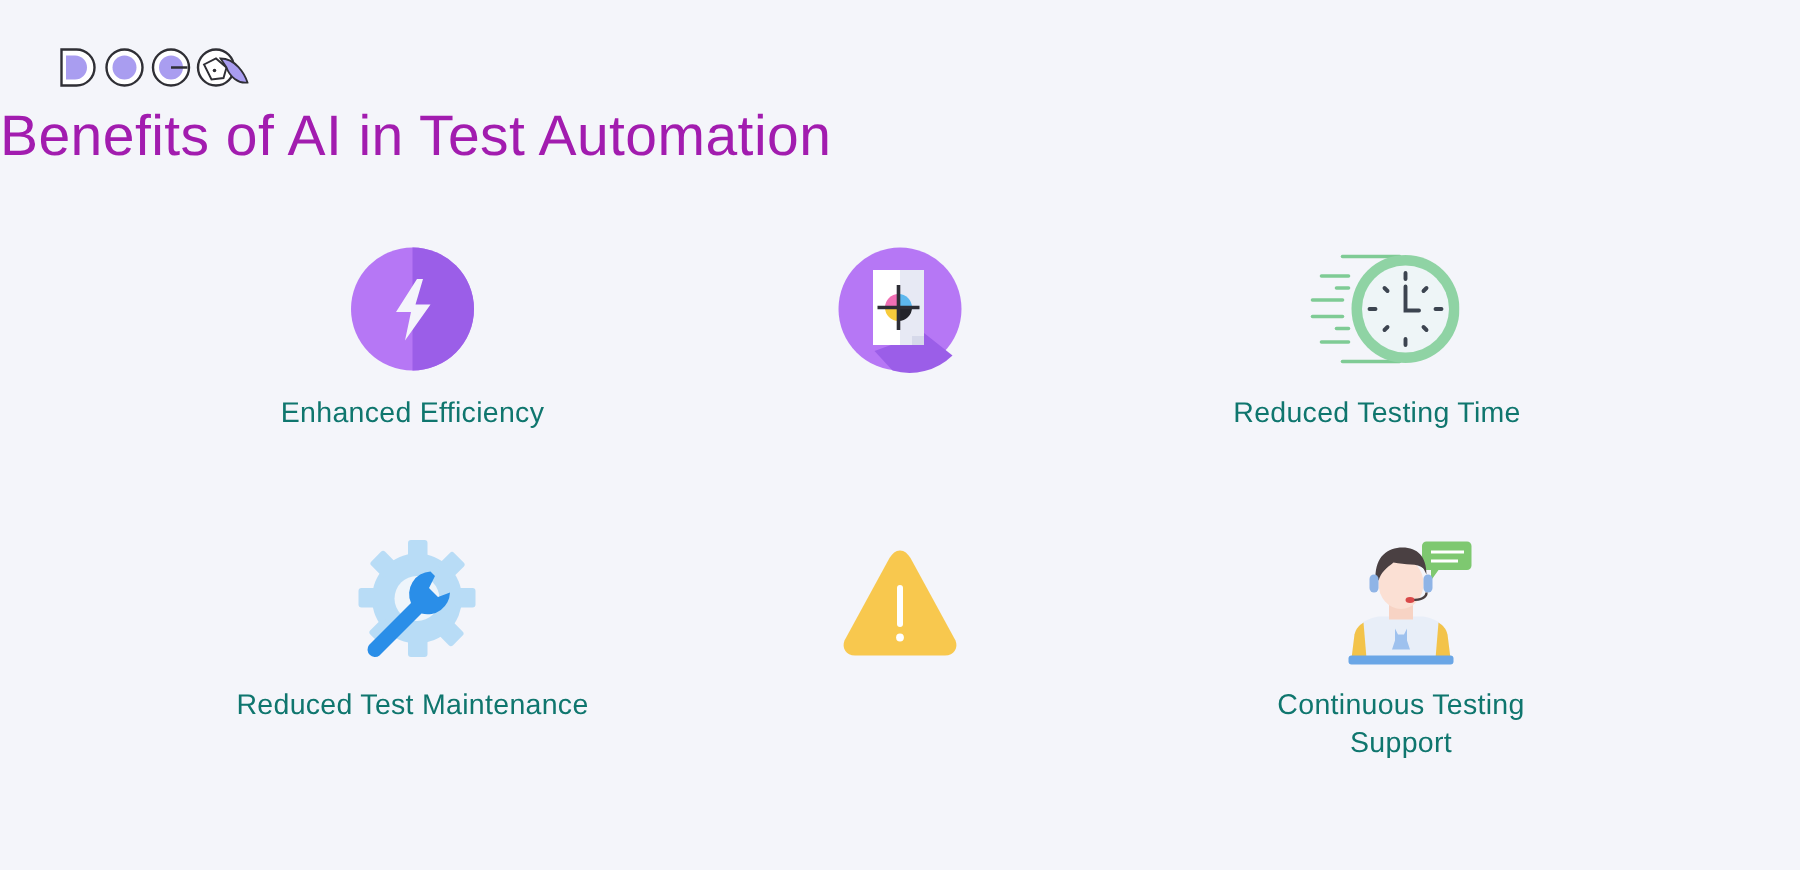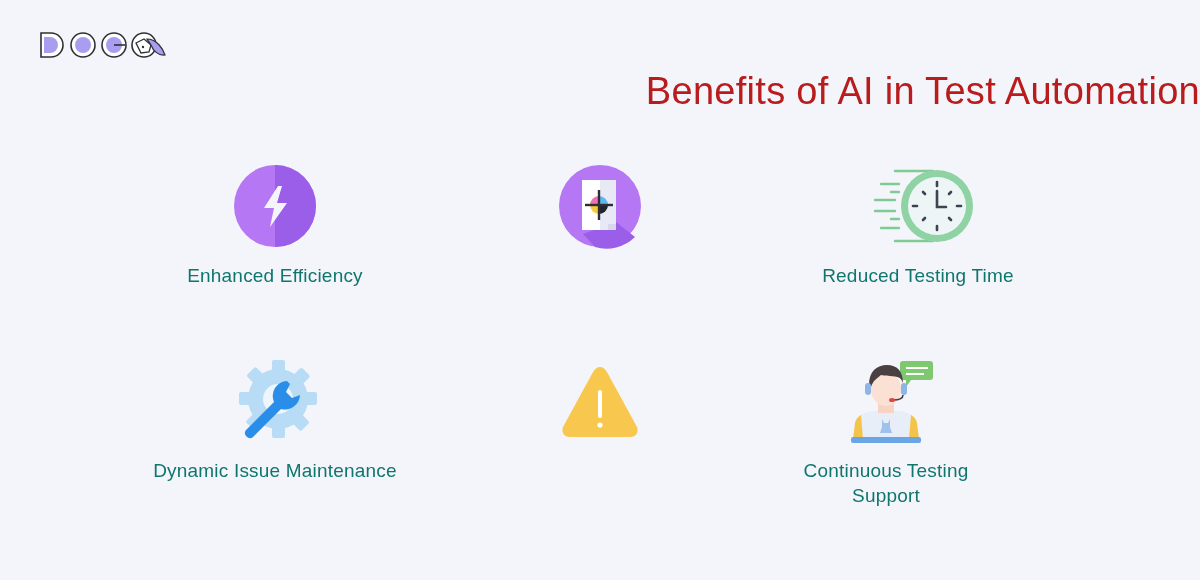--- a/index.html
+++ b/index.html
@@ -12,8 +12,8 @@
   }
   .logo { position: absolute; left: 39px; top: 31px; width: 130px; height: 28px; }
   .title {
-    position: absolute; top: 70px; left: 0; width: 1200px; text-align: right;
-    font-size: 38px; color: #b91c1c; letter-spacing: 0.3px;
+    position: absolute; top: 70px; left: 0; width: 1200px; text-align: left;
+    font-size: 38px; color: #a21caf; letter-spacing: 0.3px;
   }
   .card { position: absolute; width: 320px; text-align: center; }
   .card .icon { width: 110px; height: 90px; margin: 0 auto; display: block; }

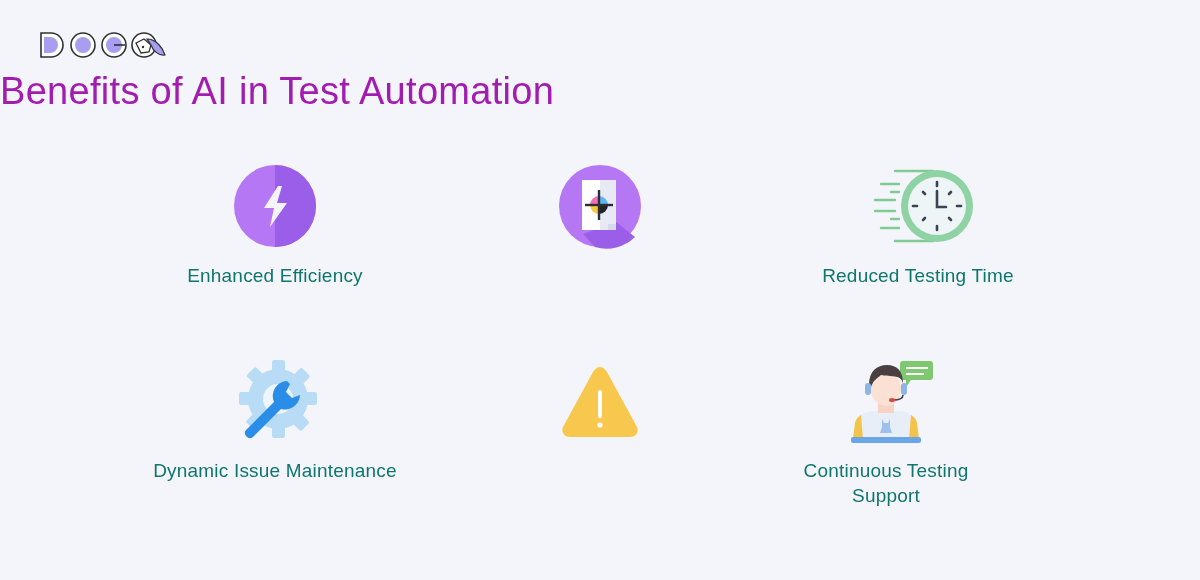--- a/index.html
+++ b/index.html
@@ -124,7 +124,7 @@
     <circle cx="58" cy="42" r="15" fill="#eef5fb"></circle>
     <path d="M67 24 A15 15 0 0 0 54 45 L26 73 A5 5 0 0 0 33 80 L61 52 A15 15 0 0 0 80 38 L72 41 L66 35 L70 27 Z" fill="#2a8ee8"></path>
   </svg>
-  <div class="label">Dynamic Issue Maintenance</div>
+  <div class="label">Reduced Test Maintenance</div>
 </div>
 
 <div class="card c5">

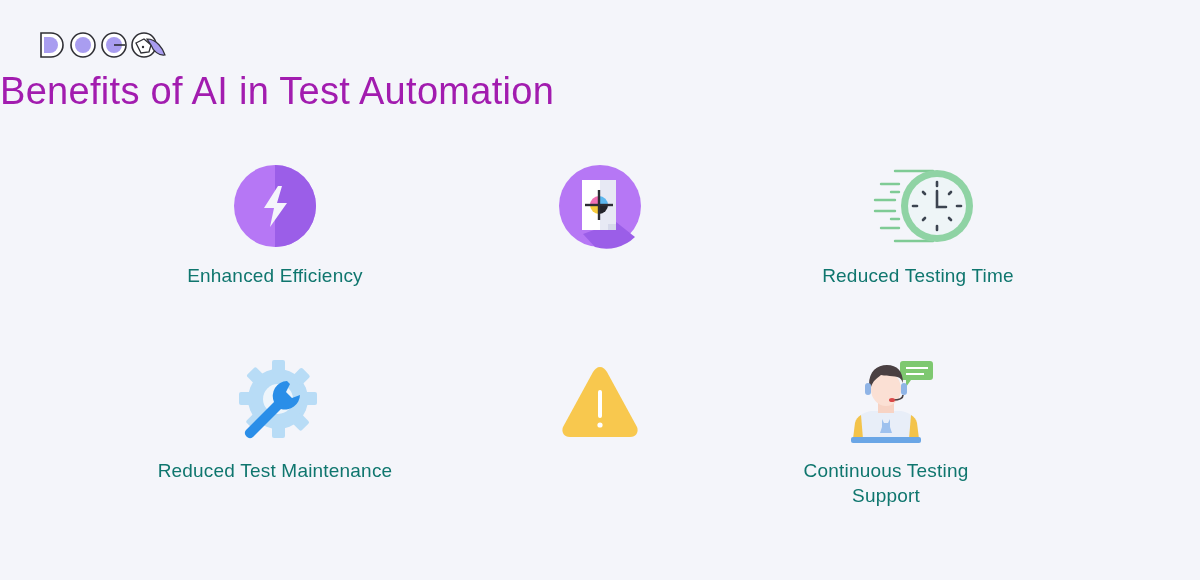--- a/index.html
+++ b/index.html
@@ -26,7 +26,7 @@
   .c3 { left: 758px; top: 162px; }
   .c4 { left: 115px; top: 357px; }
   .c5 { left: 440px; top: 357px; }
-  .c6 { left: 726px; top: 357px; }
+  .c6 { left: 774px; top: 357px; }
   .label.two { width: 200px; margin-left: auto; margin-right: auto; }
 </style>
 </head>

